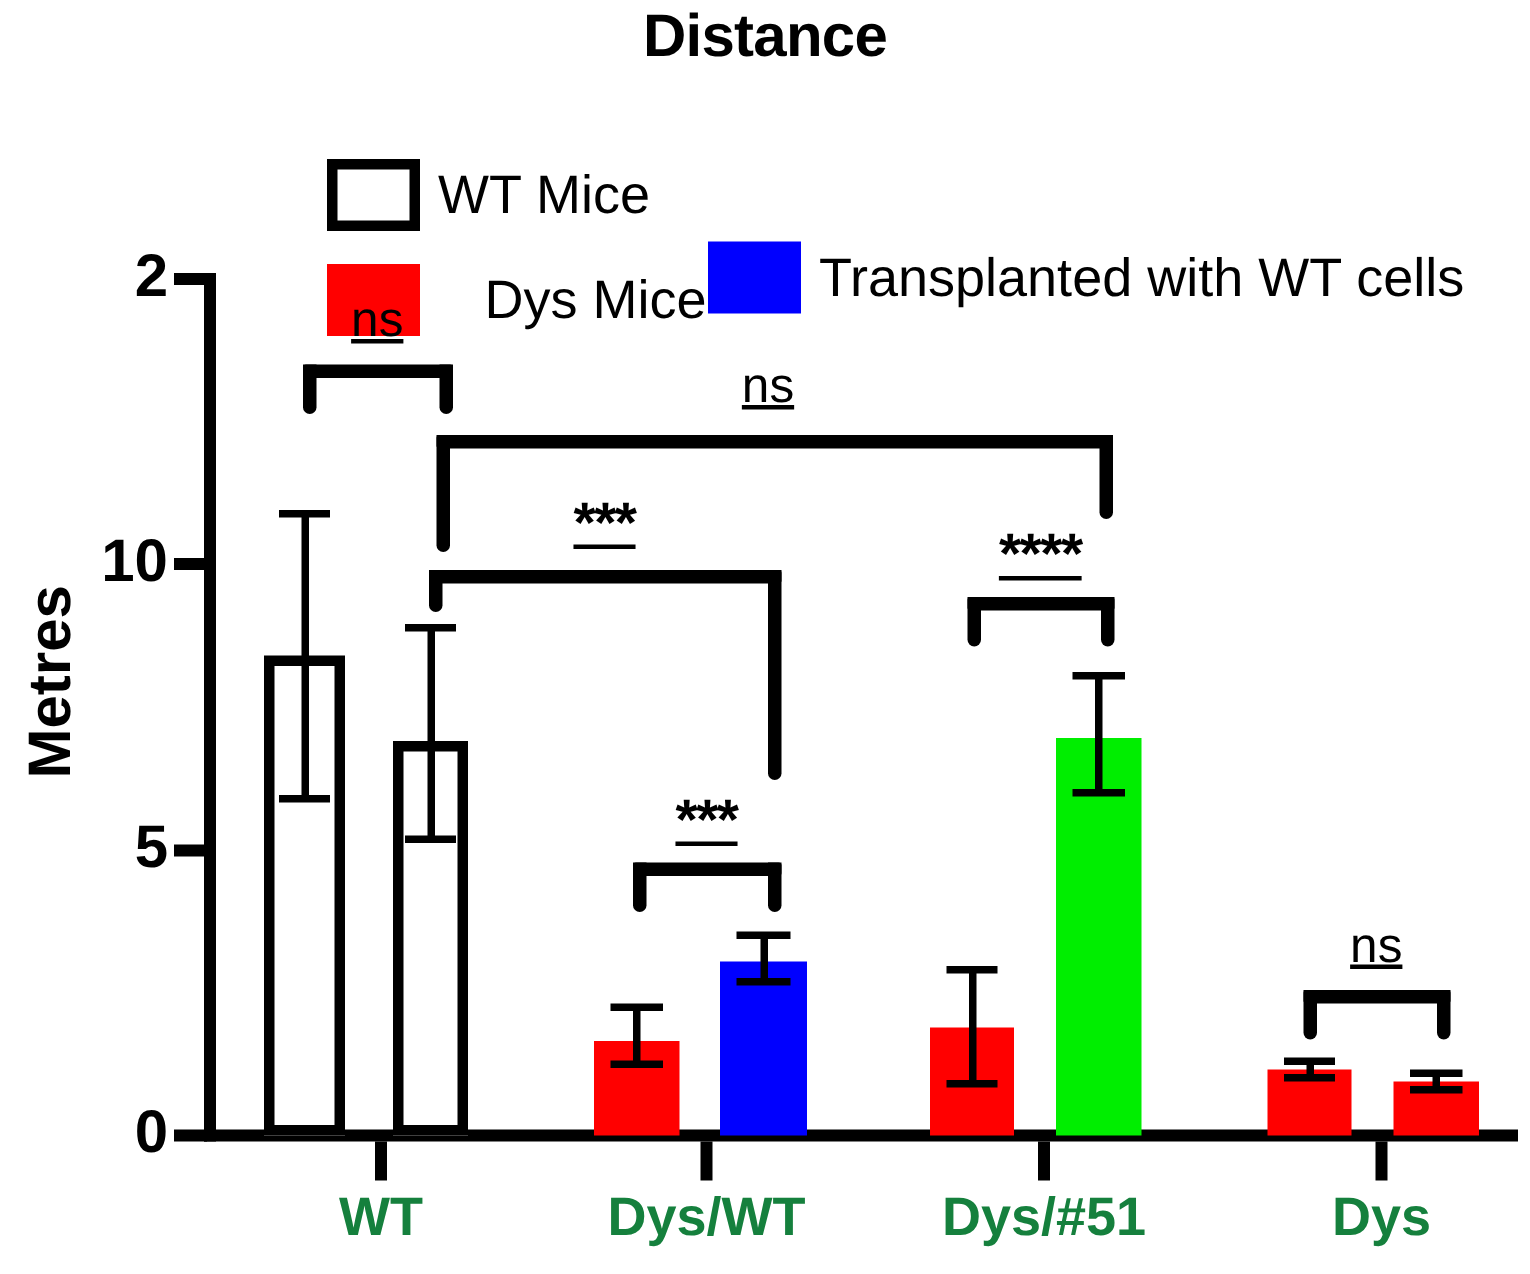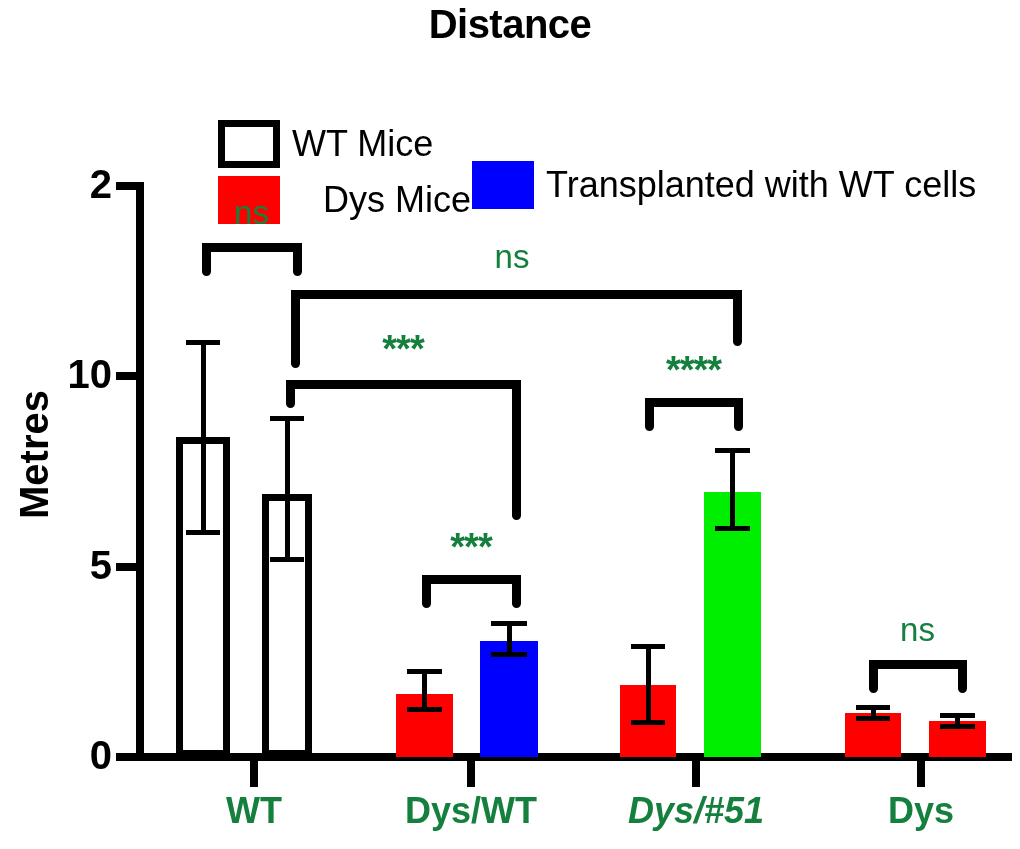--- a/index.html
+++ b/index.html
@@ -41,7 +41,7 @@
     white-space: nowrap;
     line-height: 1;
   }
-  #legend-0 { left: 218px; top: 62px; }
+  #legend-0 { left: 218px; top: 48px; }
   #legend-1 { left: 218px; top: 118px; gap: 31px; }
   #legend-2 { left: 472px; top: 62px; margin-top: 41px; }
   #legend-3 { left: 472px; top: 118px; }

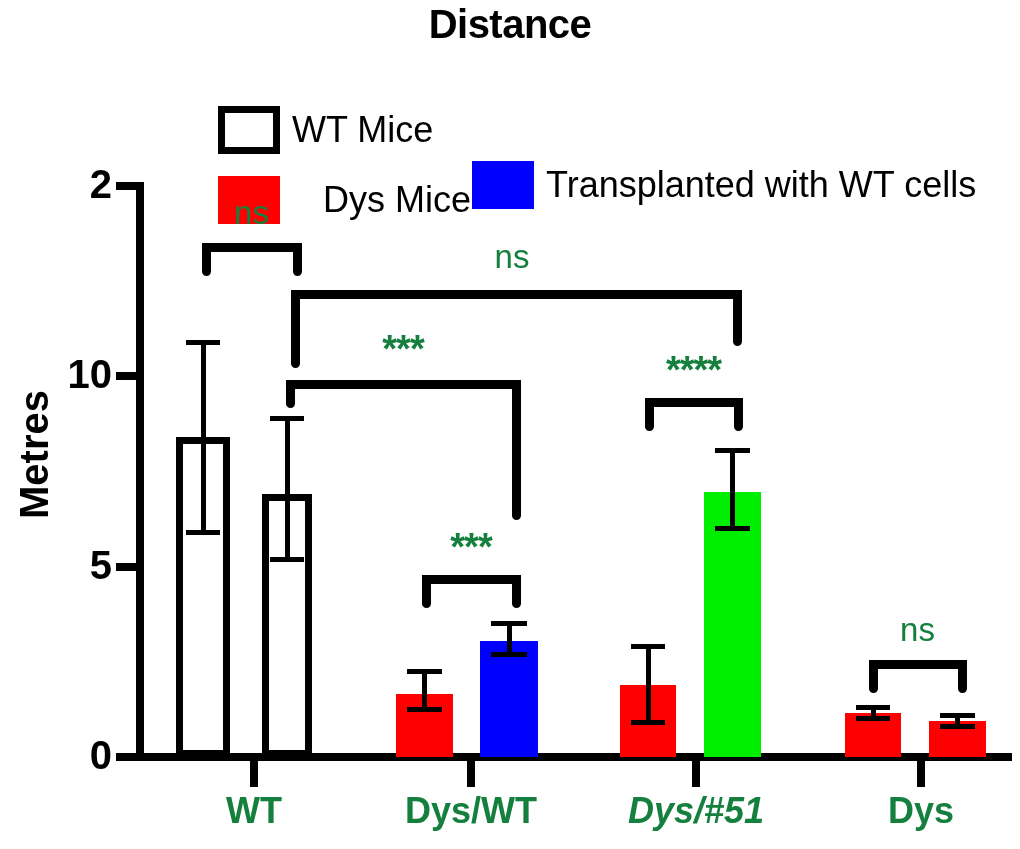--- a/index.html
+++ b/index.html
@@ -100,10 +100,11 @@
   .sig-leg { position: absolute; width: 9px; background: #000000; border-radius: 0 0 5px 5px; }
   .sig-label {
     position: absolute;
-    color: #15803d;
+    color: #000000;
     white-space: nowrap;
     transform: translateX(-50%);
     line-height: 1;
+    text-decoration: underline;
   }
   .sig-label.ns { font-size: 33px; font-weight: normal; }
   .sig-label.stars { font-size: 38px; font-weight: bold; letter-spacing: -1px; }

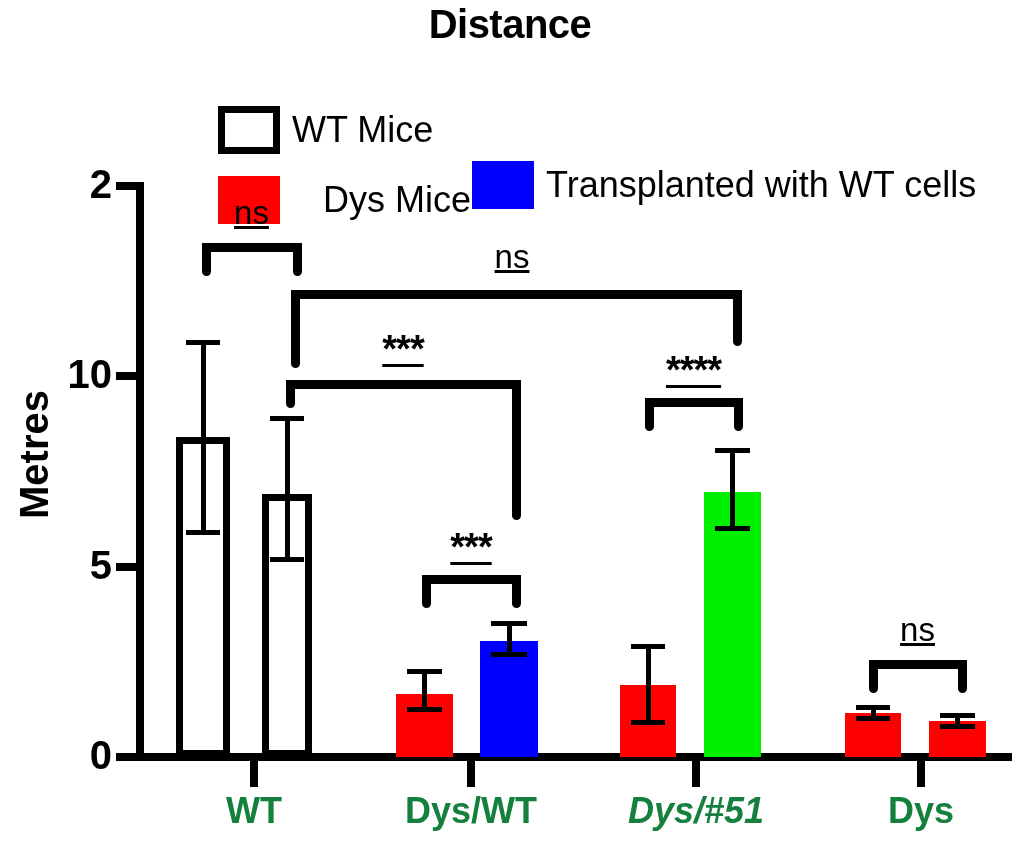--- a/index.html
+++ b/index.html
@@ -151,7 +151,7 @@
         <div class="x-tick" style="left: 467px;"></div>
         <div class="x-tick-label" style="left: 471px;">Dys/WT</div>
         <div class="x-tick" style="left: 692px;"></div>
-        <div class="x-tick-label" style="left: 696px; font-style: italic;">Dys/#51</div>
+        <div class="x-tick-label" style="left: 696px;">Dys/#51</div>
         <div class="x-tick" style="left: 917px;"></div>
         <div class="x-tick-label" style="left: 921px;">Dys</div>
       </div>

